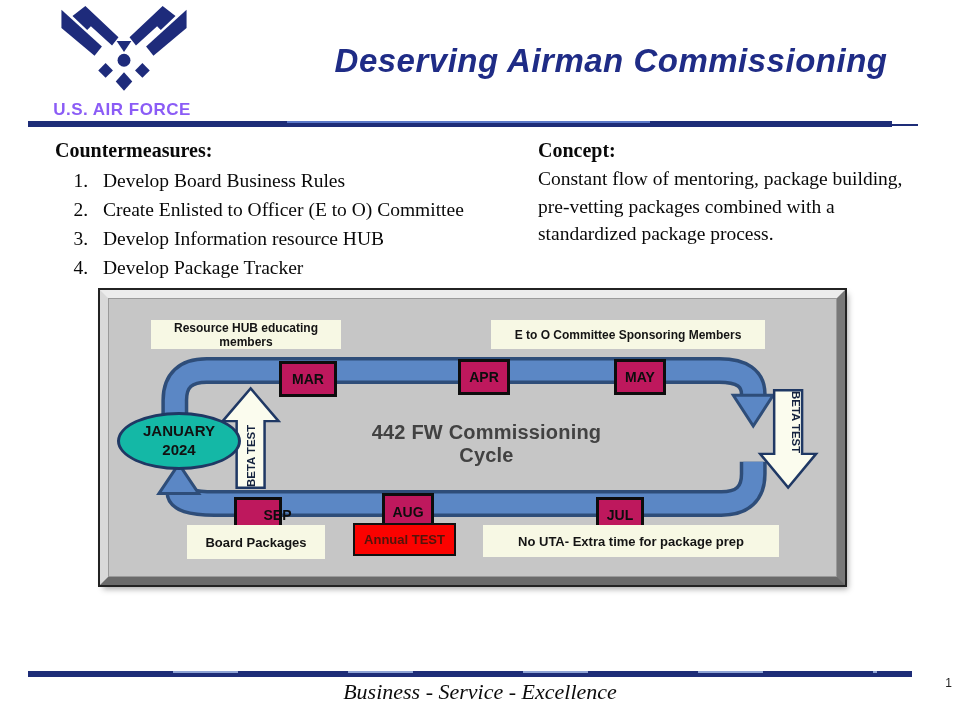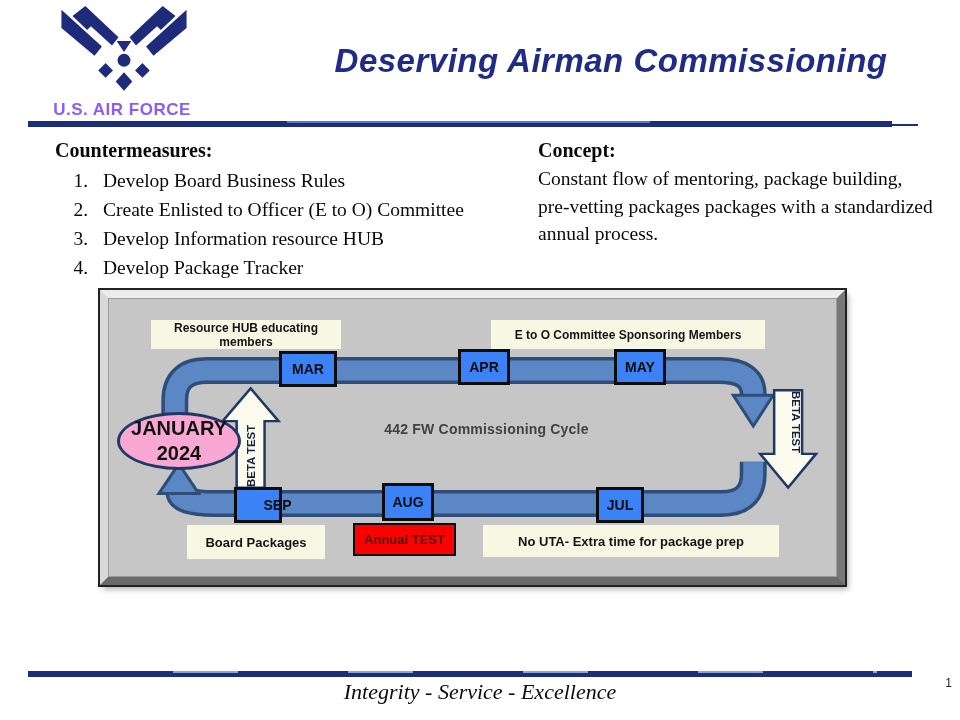--- a/index.html
+++ b/index.html
@@ -90,7 +90,7 @@
 
   <div id="concept" class="textblock">
     <div class="tb-heading">Concept:</div>
-    <div class="tb-body">Constant flow of mentoring, package building, pre-vetting packages packages with a standardized annual process.</div>
+    <div class="tb-body">Constant flow of mentoring, package building, pre-vetting packages combined with a standardized package process.</div>
   </div>
 
   <div class="panel">

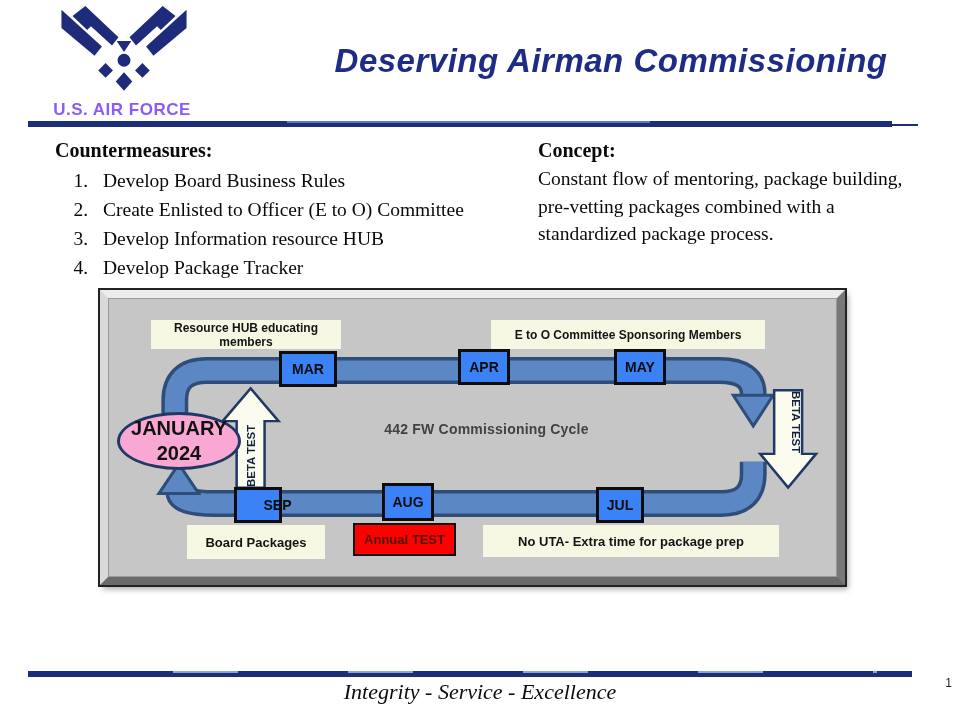--- a/index.html
+++ b/index.html
@@ -35,8 +35,8 @@
 
   .flow-label{position:absolute;background:#f7f8e4;color:#141414;font-weight:bold;font-size:12px;
               text-align:center;display:flex;align-items:center;justify-content:center;}
-  .month{position:absolute;box-sizing:border-box;background:#3b82f6;border:3px solid #0d0d0d;
-         color:#0d0d0d;font-weight:bold;font-size:14px;display:flex;align-items:center;justify-content:center;}
+  .month{position:absolute;box-sizing:border-box;background:#be185d;border:3px solid #0d0d0d;
+         color:#0d0d0d;font-weight:bold;font-size:14px;display:flex;align-items:center;justify-content:center;margin-top:10px;}
   .start-node{position:absolute;left:8px;top:113px;width:124px;height:58px;box-sizing:border-box;
               background:#f9a8d4;border:3px solid #1f3864;border-radius:50%;
               display:flex;flex-direction:column;align-items:center;justify-content:center;

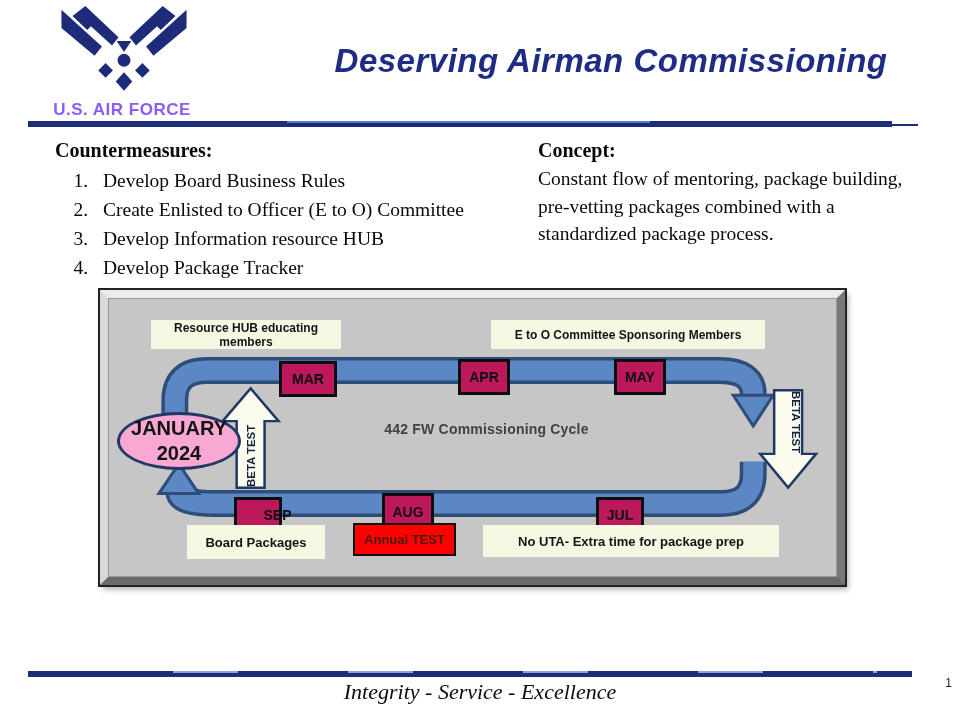--- a/index.html
+++ b/index.html
@@ -38,9 +38,9 @@
   .month{position:absolute;box-sizing:border-box;background:#be185d;border:3px solid #0d0d0d;
          color:#0d0d0d;font-weight:bold;font-size:14px;display:flex;align-items:center;justify-content:center;margin-top:10px;}
   .start-node{position:absolute;left:8px;top:113px;width:124px;height:58px;box-sizing:border-box;
-              background:#f9a8d4;border:3px solid #1f3864;border-radius:50%;
+              background:#14b8a6;border:3px solid #1f3864;border-radius:50%;
               display:flex;flex-direction:column;align-items:center;justify-content:center;
-              font-weight:bold;font-size:20px;color:#111;line-height:1.25;}
+              font-weight:bold;font-size:15px;color:#111;line-height:1.25;}
   .cycle-title{position:absolute;left:235px;top:122px;width:285px;text-align:center;
                font-weight:bold;font-size:14px;color:#424242;letter-spacing:.2px;}
   .dacb{position:absolute;box-sizing:border-box;background:#fb0200;border:2px solid #101010;

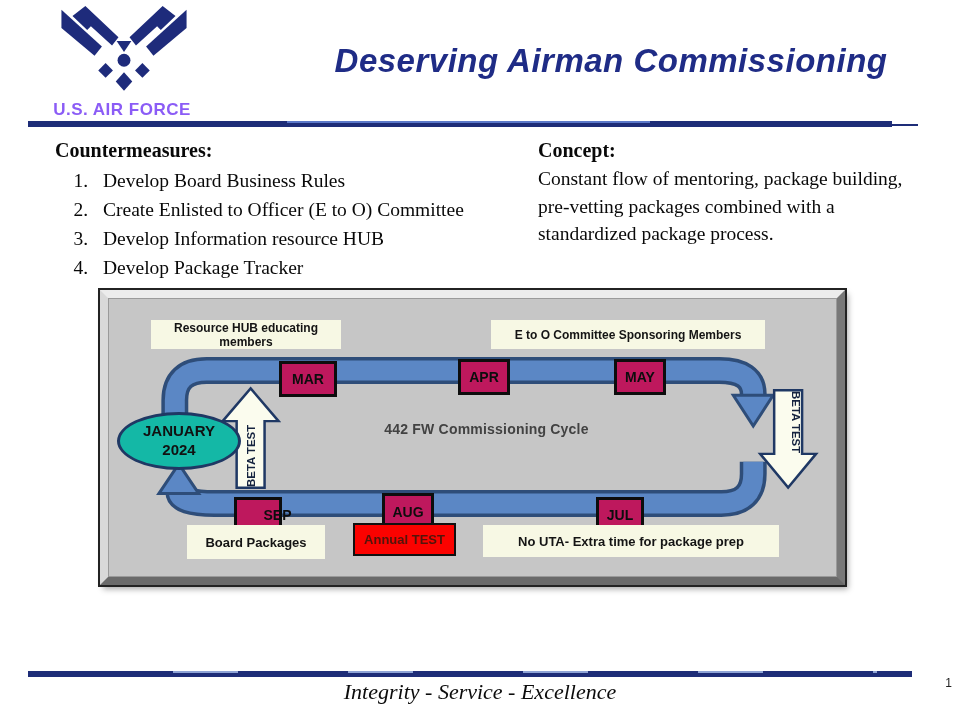--- a/index.html
+++ b/index.html
@@ -42,7 +42,7 @@
               display:flex;flex-direction:column;align-items:center;justify-content:center;
               font-weight:bold;font-size:15px;color:#111;line-height:1.25;}
   .cycle-title{position:absolute;left:235px;top:122px;width:285px;text-align:center;
-               font-weight:bold;font-size:14px;color:#424242;letter-spacing:.2px;}
+               font-weight:bold;font-size:20px;color:#424242;letter-spacing:.2px;}
   .dacb{position:absolute;box-sizing:border-box;background:#fb0200;border:2px solid #101010;
         color:#51150b;font-weight:bold;font-size:13px;display:flex;align-items:center;justify-content:center;}
 

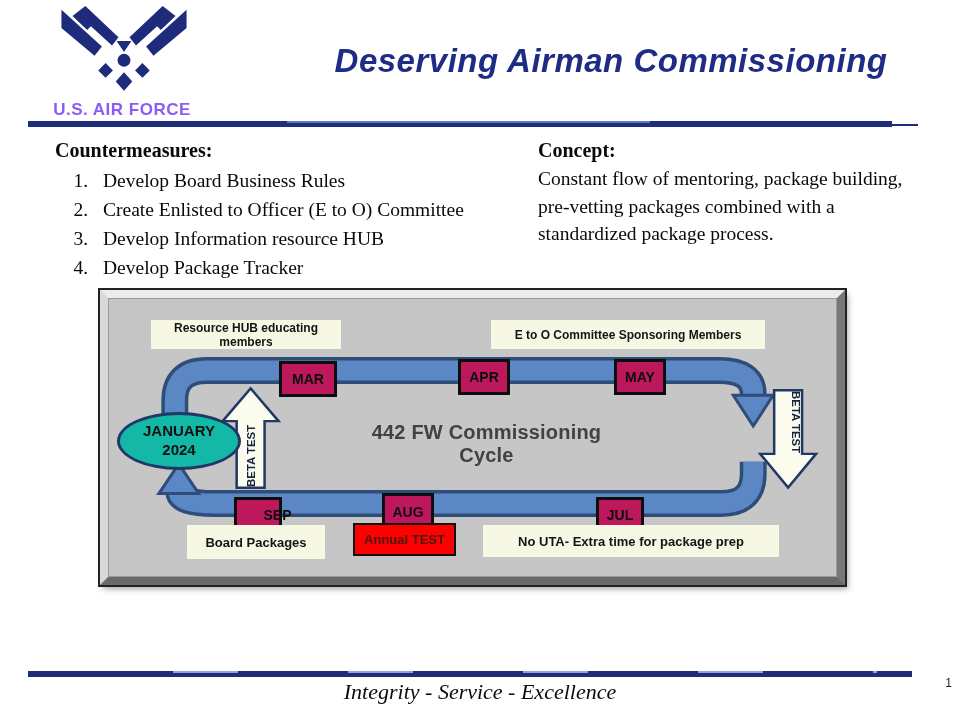--- a/index.html
+++ b/index.html
@@ -138,7 +138,7 @@
   </div>
 
   <div class="footer-line"></div>
-  <div class="motto">Integrity - Service - Excellence</div>
+  <div class="motto">Business - Service - Excellence</div>
   <div class="page-num">1</div>
 
 </div>

